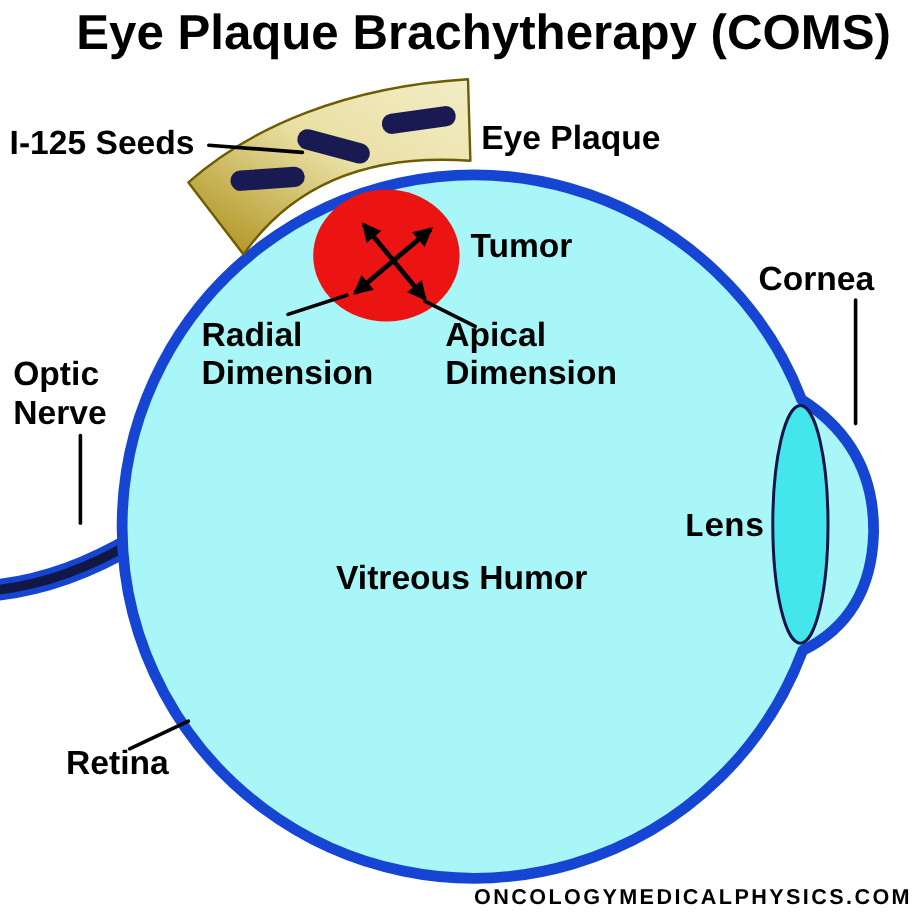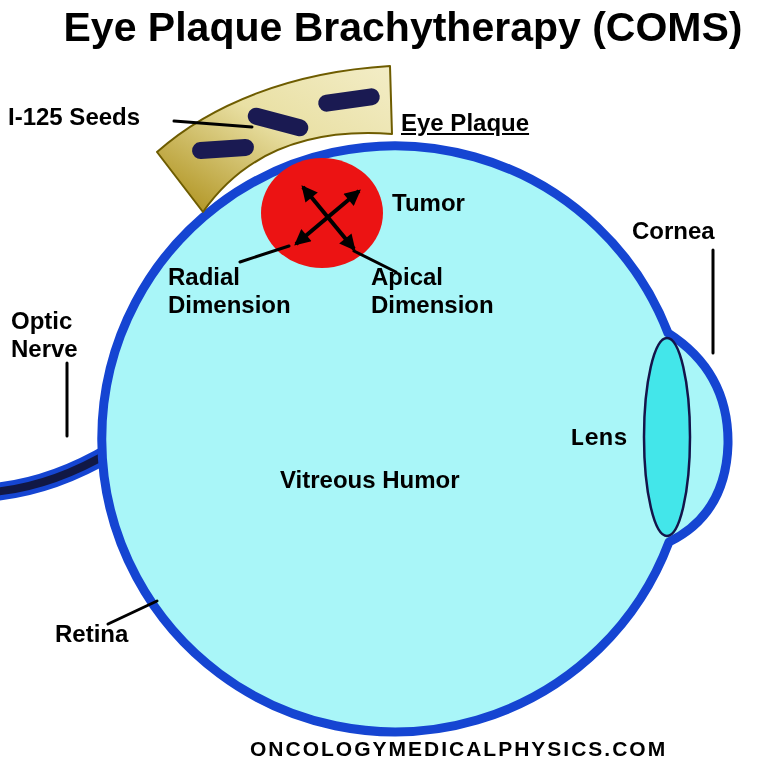--- a/index.html
+++ b/index.html
@@ -9,7 +9,7 @@
   }
   .canvas svg { position:absolute; left:0; top:0; }
   .lbl {
-    position:absolute; font-weight:bold; font-size:24px; line-height:1.15;
+    position:absolute; font-weight:bold; font-size:28px; line-height:1.15;
     color:var(--text,#000); white-space:normal;
     font-family:"Liberation Sans", sans-serif;
   }

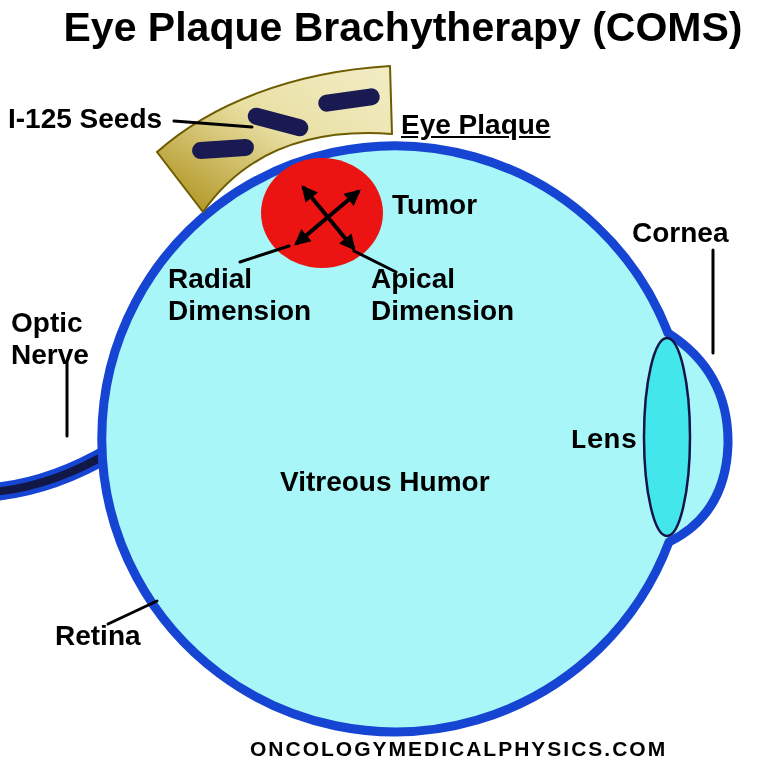--- a/index.html
+++ b/index.html
@@ -87,7 +87,7 @@
   <div class="title">Eye Plaque Brachytherapy (COMS)</div>
 
   <div class="lbl" style="left:8px;   top:103px;">I-125 Seeds</div>
-  <div class="lbl" style="left:401px; top:109px;text-decoration:underline;">Eye Plaque</div>
+  <div class="lbl" style="left:401px; top:99px;">Eye Plaque</div>
   <div class="lbl" style="left:168px; top:263px; width:172px;">Radial Dimension</div>
   <div class="lbl" style="left:392px; top:189px;">Tumor</div>
   <div class="lbl" style="left:632px; top:217px;">Cornea</div>

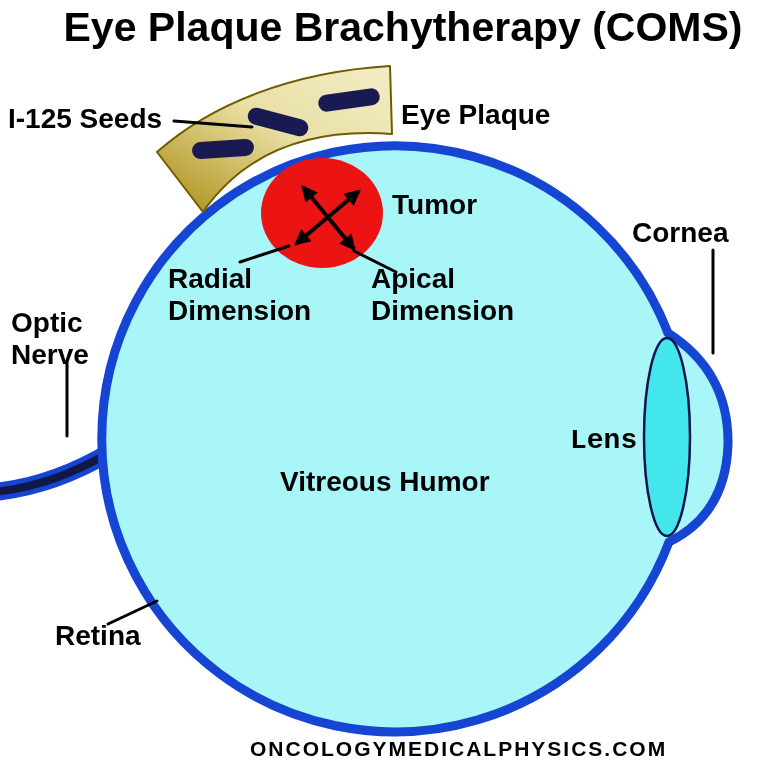--- a/index.html
+++ b/index.html
@@ -92,7 +92,7 @@
   <div class="lbl" style="left:392px; top:189px;">Tumor</div>
   <div class="lbl" style="left:632px; top:217px;">Cornea</div>
   <div class="lbl" style="left:371px; top:263px; width:172px;">Apical Dimension</div>
-  <div class="lbl" style="left:11px;  top:307px; width:115px;">Optic Nerve</div>
+  <div class="lbl" style="left:11px;  top:296px; width:115px;">Optic Nerve</div>
   <div class="lbl" style="left:570px; top:425px;font-family:Liberation Mono, monospace;">Lens</div>
   <div class="lbl" style="left:55px;  top:620px;">Retina</div>
   <div class="lbl" style="left:280px; top:466px;">Vitreous Humor</div>

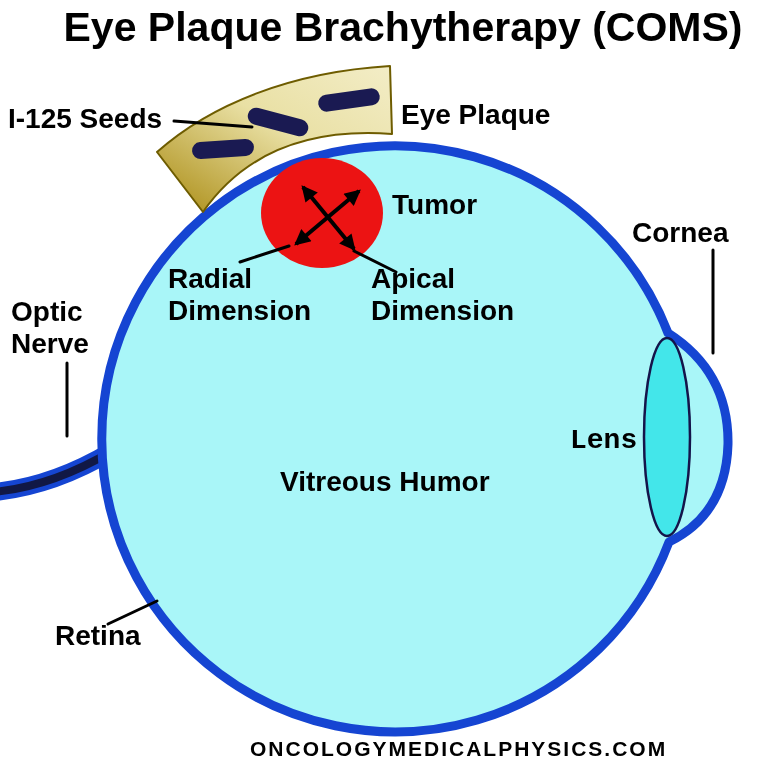--- a/index.html
+++ b/index.html
@@ -20,8 +20,8 @@
     margin-left:19px;
   }
   .watermark {
-    position:absolute; top:737px; left:250px; width:510px; text-align:left;
-    font-weight:bold; font-size:21px; letter-spacing:2px; color:var(--text,#000);
+    position:absolute; top:737px; left:250px; width:510px; text-align:right;
+    font-weight:bold; font-size:18px; letter-spacing:2px; color:var(--text,#000);
     font-family:"Liberation Sans", sans-serif;
   }
   .eye    { fill:var(--eye_fill,#A9F6F8); stroke:var(--eye_border,#1545D2); stroke-width:9; stroke-linejoin:round; }

